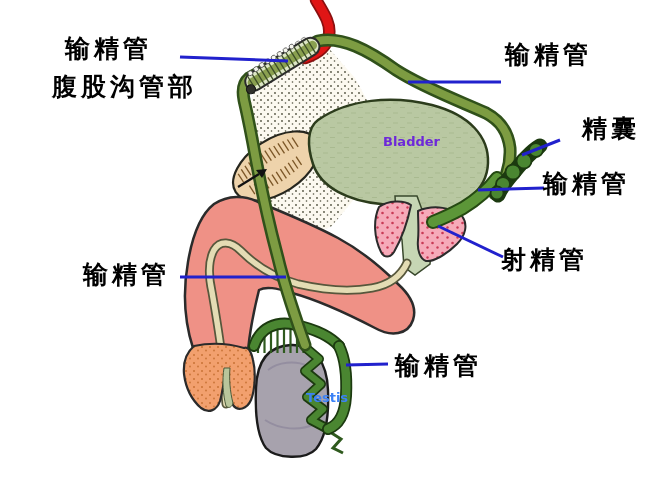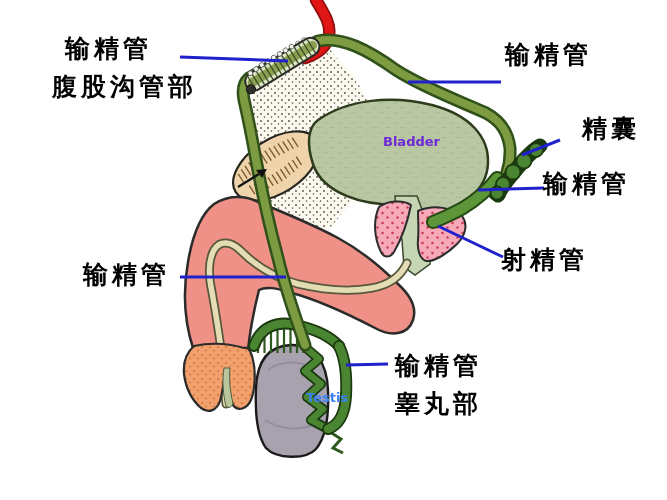--- a/index.html
+++ b/index.html
@@ -248,7 +248,6 @@
 
   <div class="lbl" style="left:395px;top:347px">
     <span class="ln">输精管</span>
-    <span class="ln">睾丸部</span>
   </div>
 
   <div class="organ bladder">Bladder</div>

